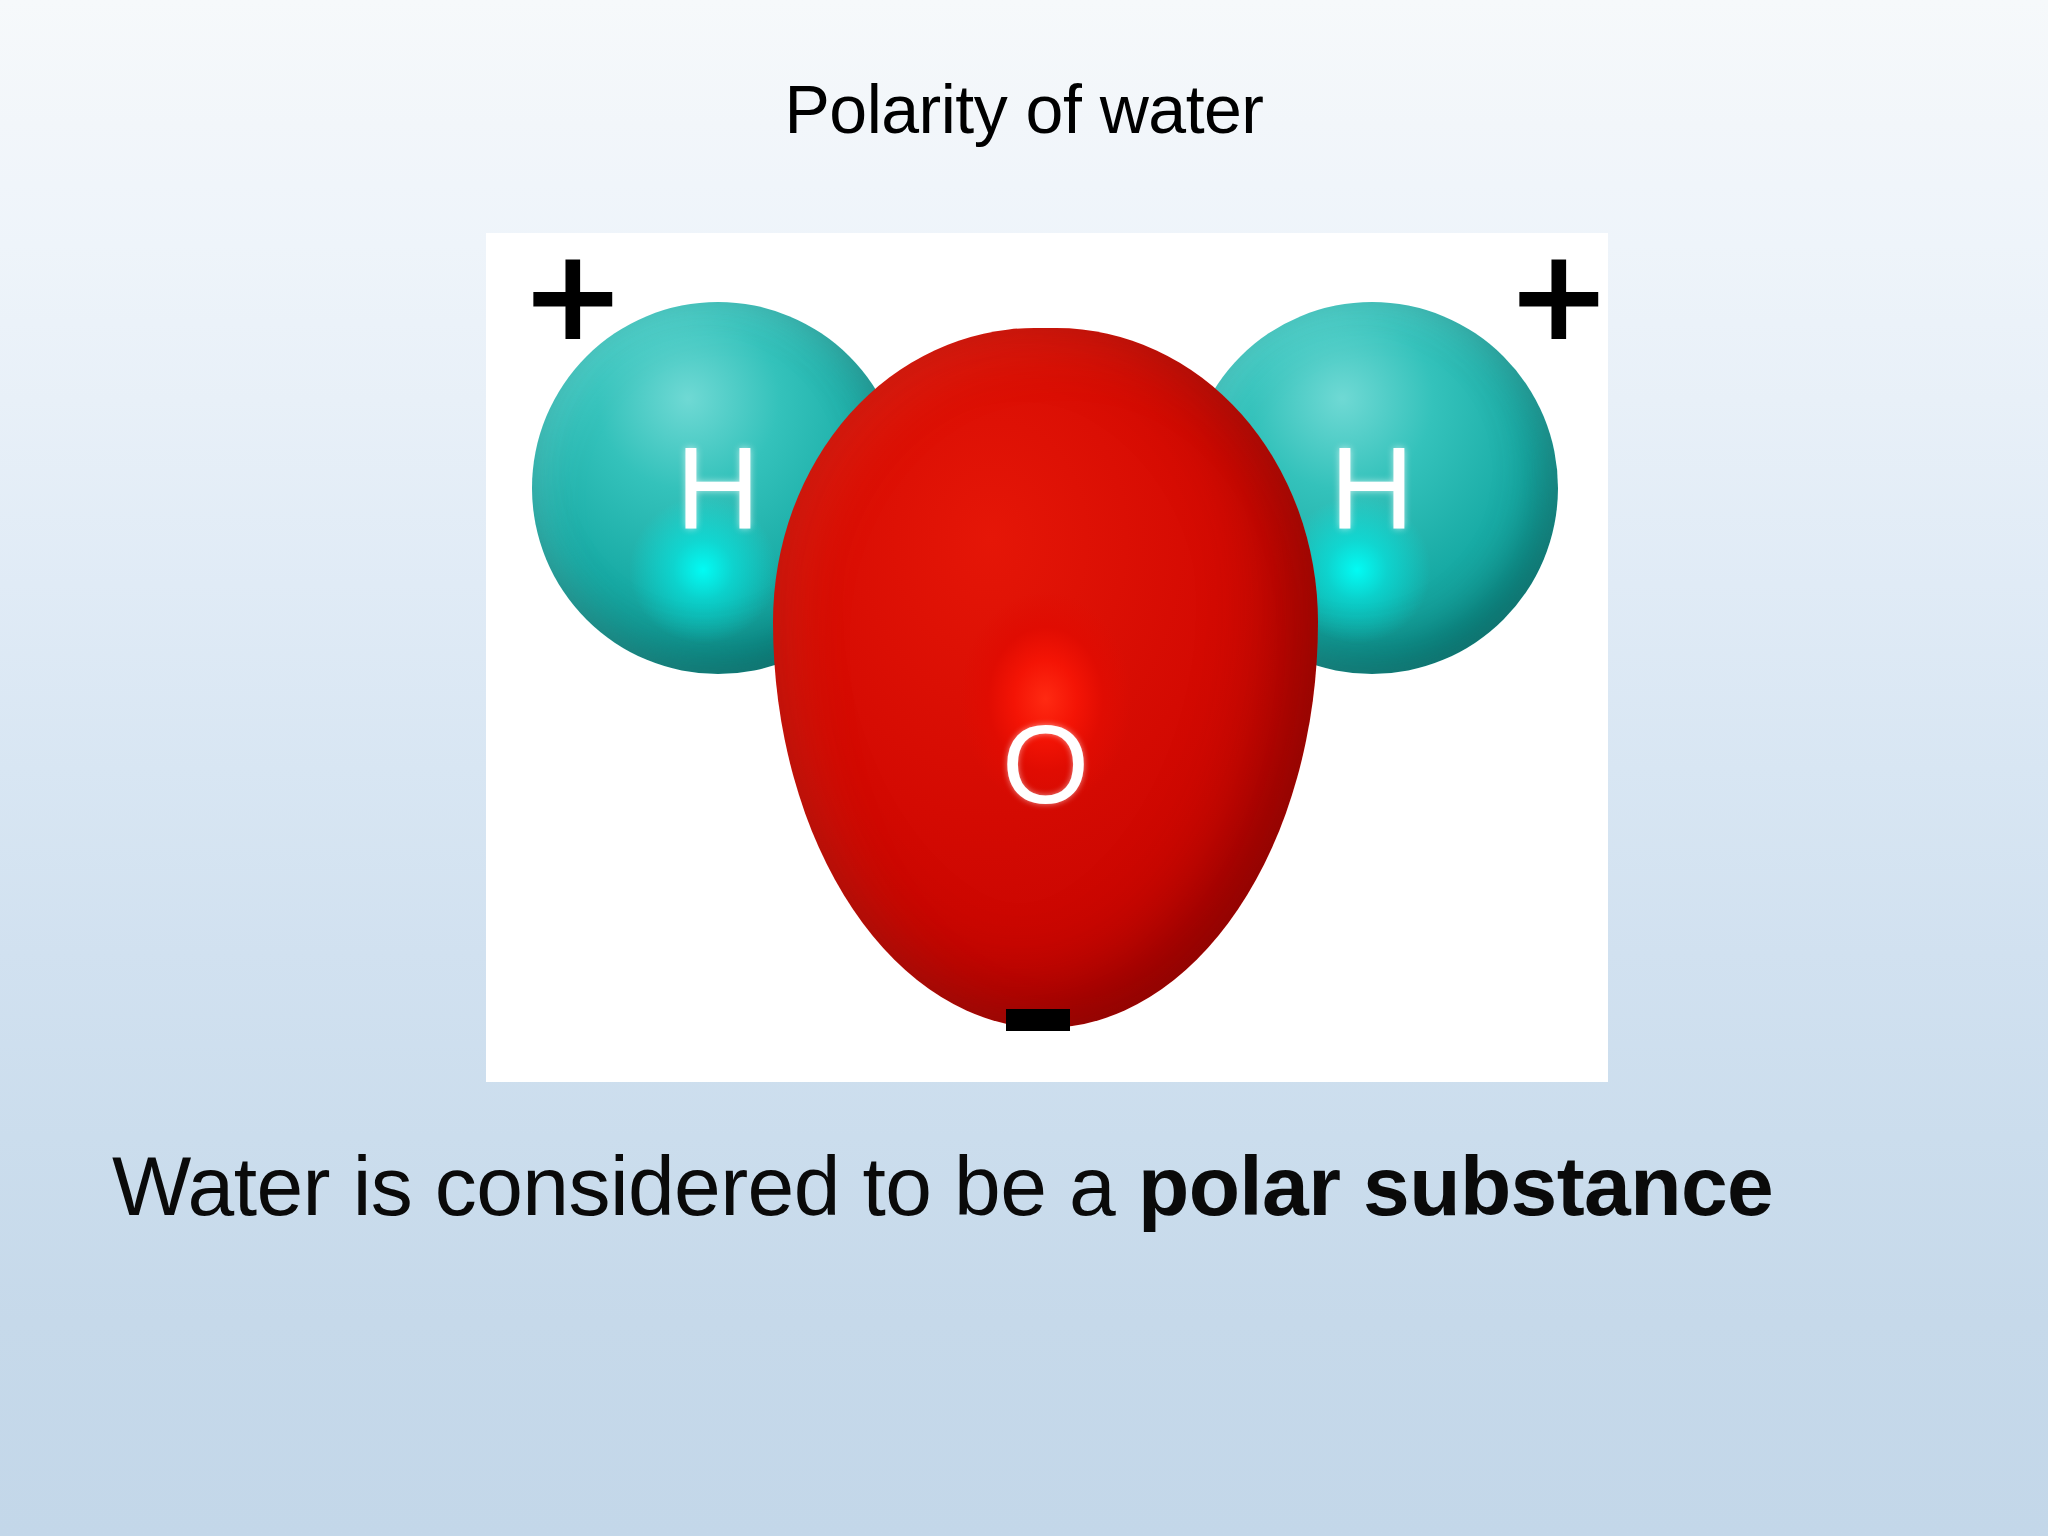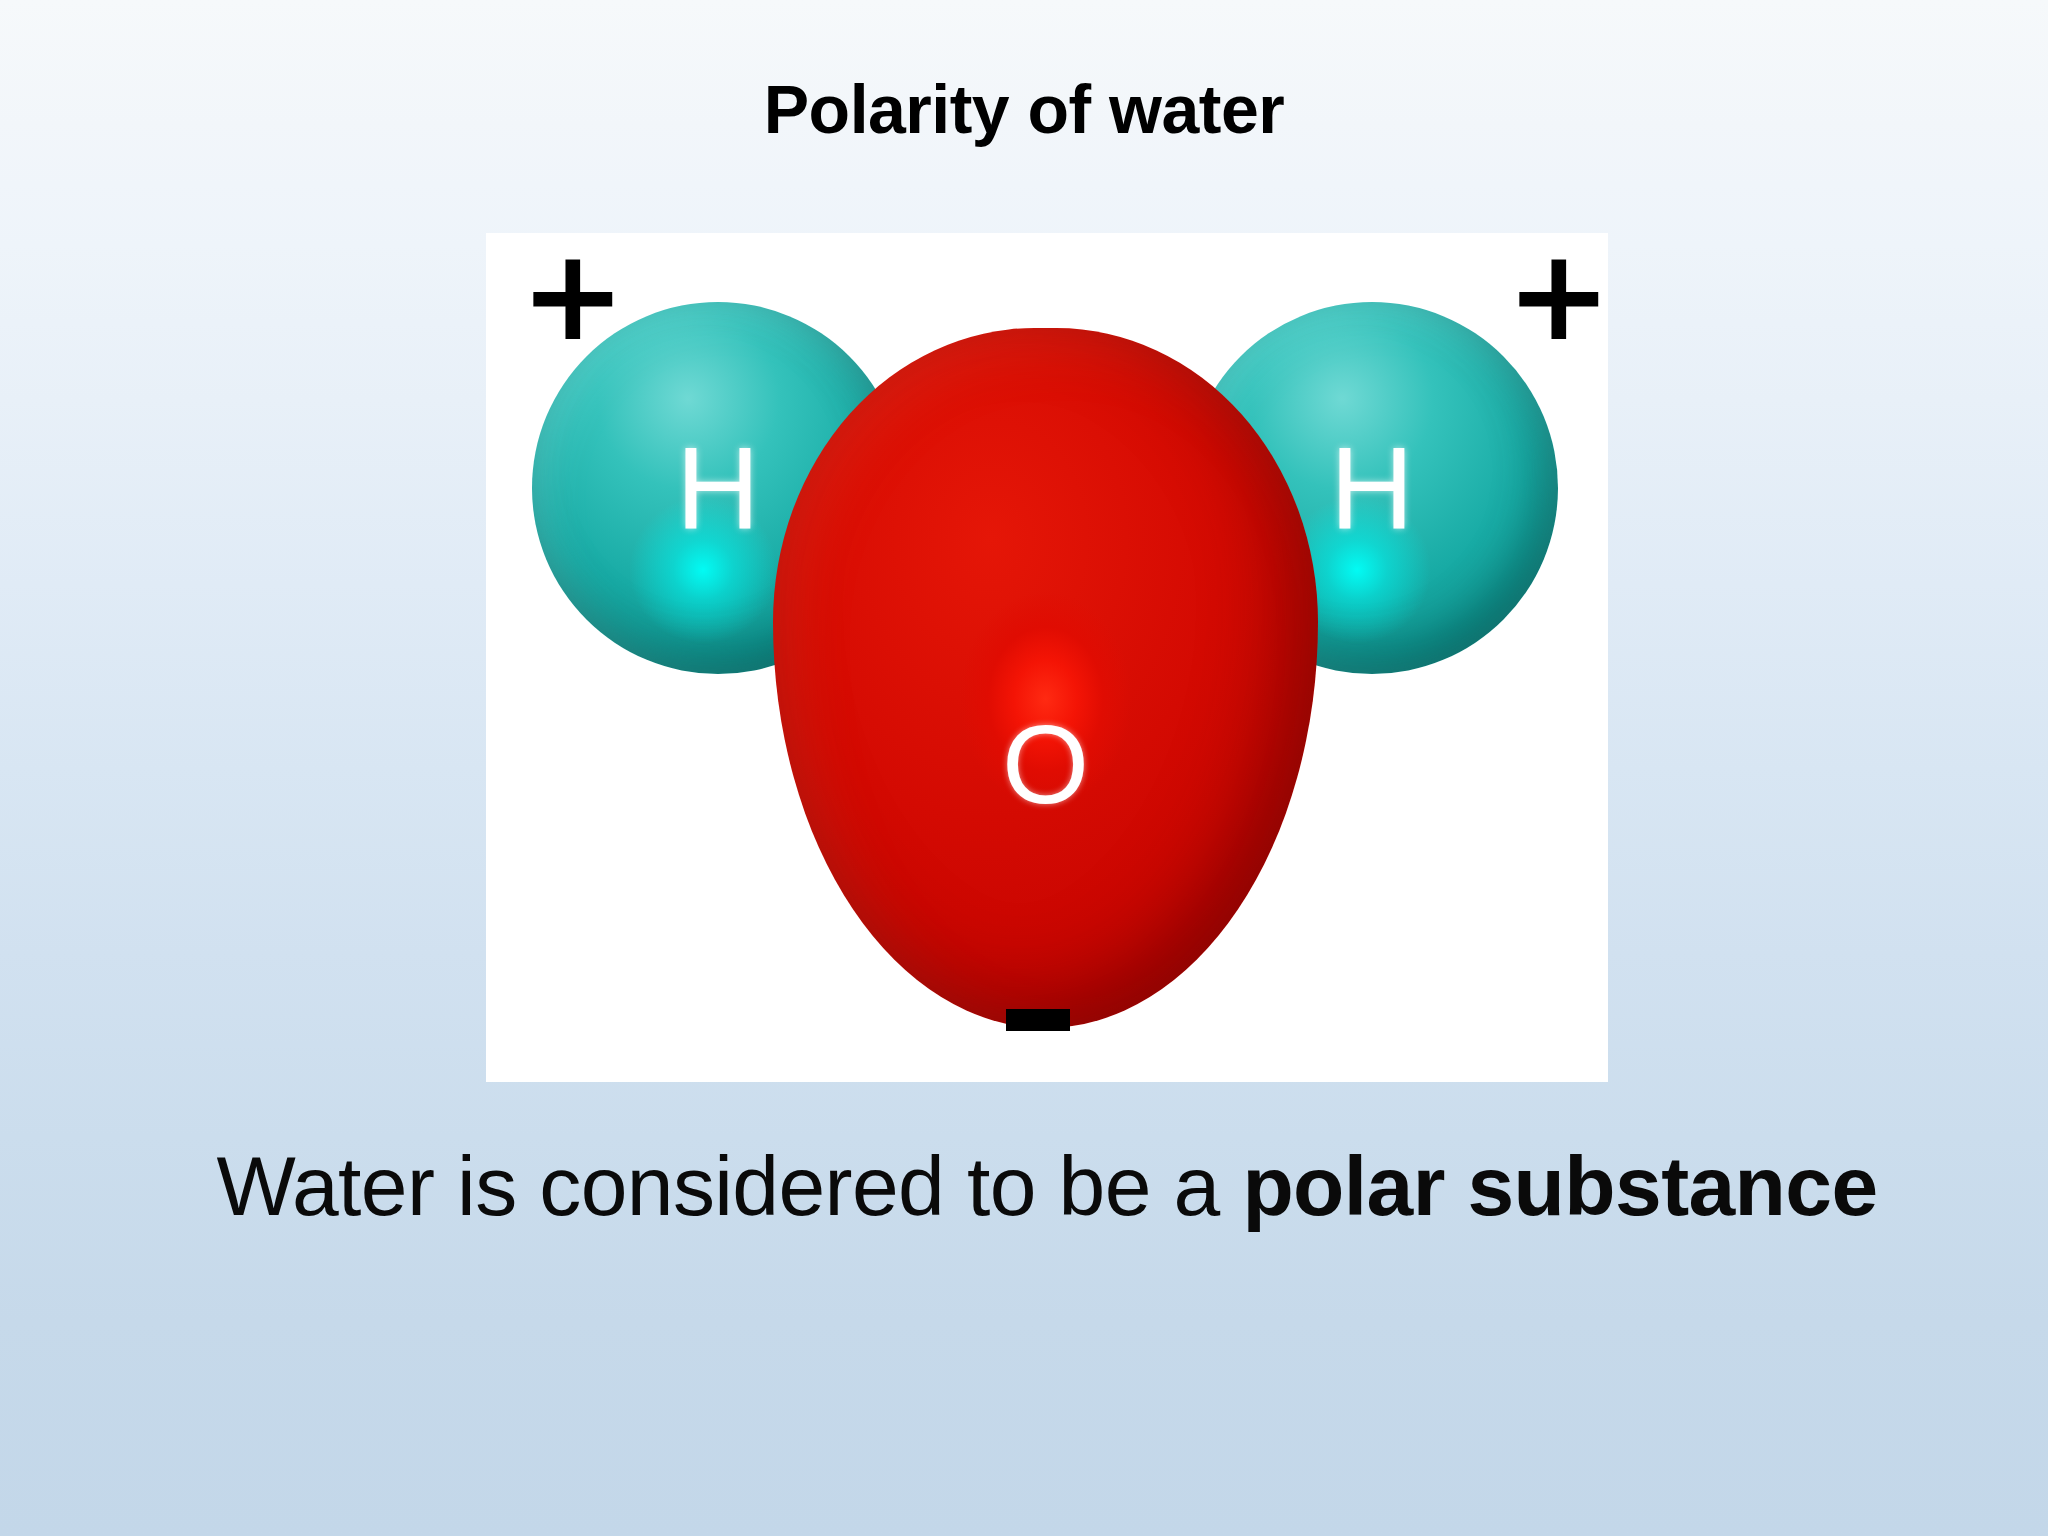--- a/index.html
+++ b/index.html
@@ -38,7 +38,7 @@
     width: 2048px;
     text-align: center;
     font-size: 68px;
-    font-weight: bold;
+    font-weight: normal;
     color: #000000;
     letter-spacing: -0.5px;
     line-height: 1.1;

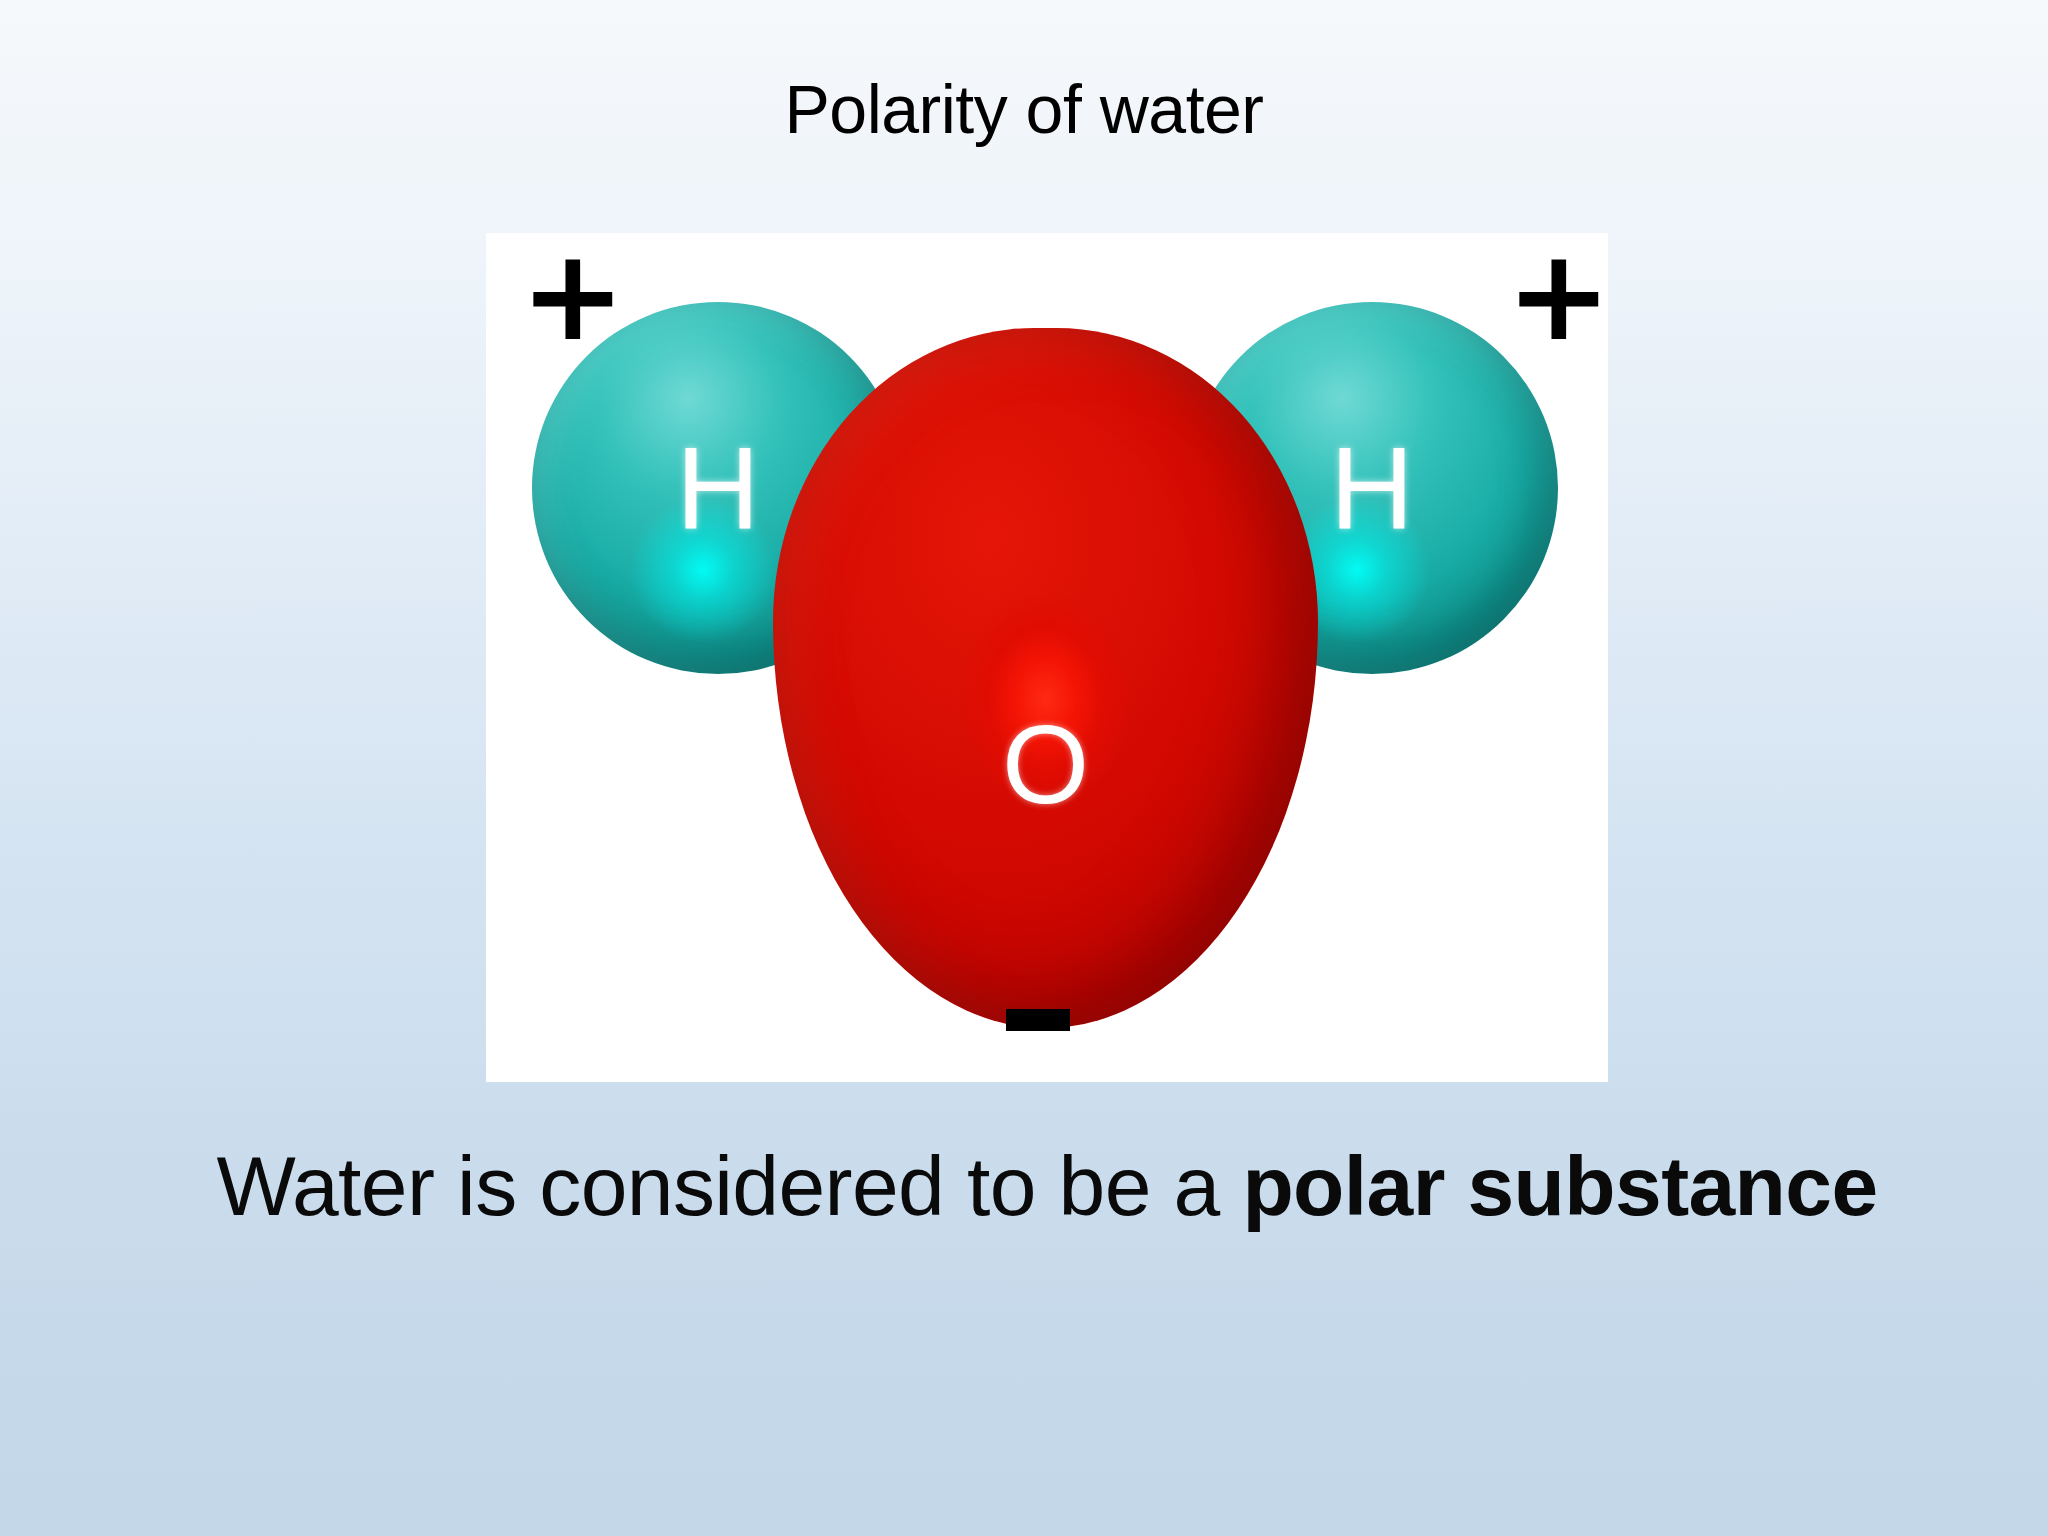--- a/index.html
+++ b/index.html
@@ -152,7 +152,7 @@
     font-family: "Liberation Sans Narrow", "Liberation Sans", "DejaVu Sans", sans-serif;
     letter-spacing: -0.6px;
   }
-  .body-text .line { display: block; white-space: nowrap; text-align: center; }
+  .body-text .line { display: block; white-space: nowrap; }
   .body-text b { font-weight: bold; }
 </style>
 </head>

